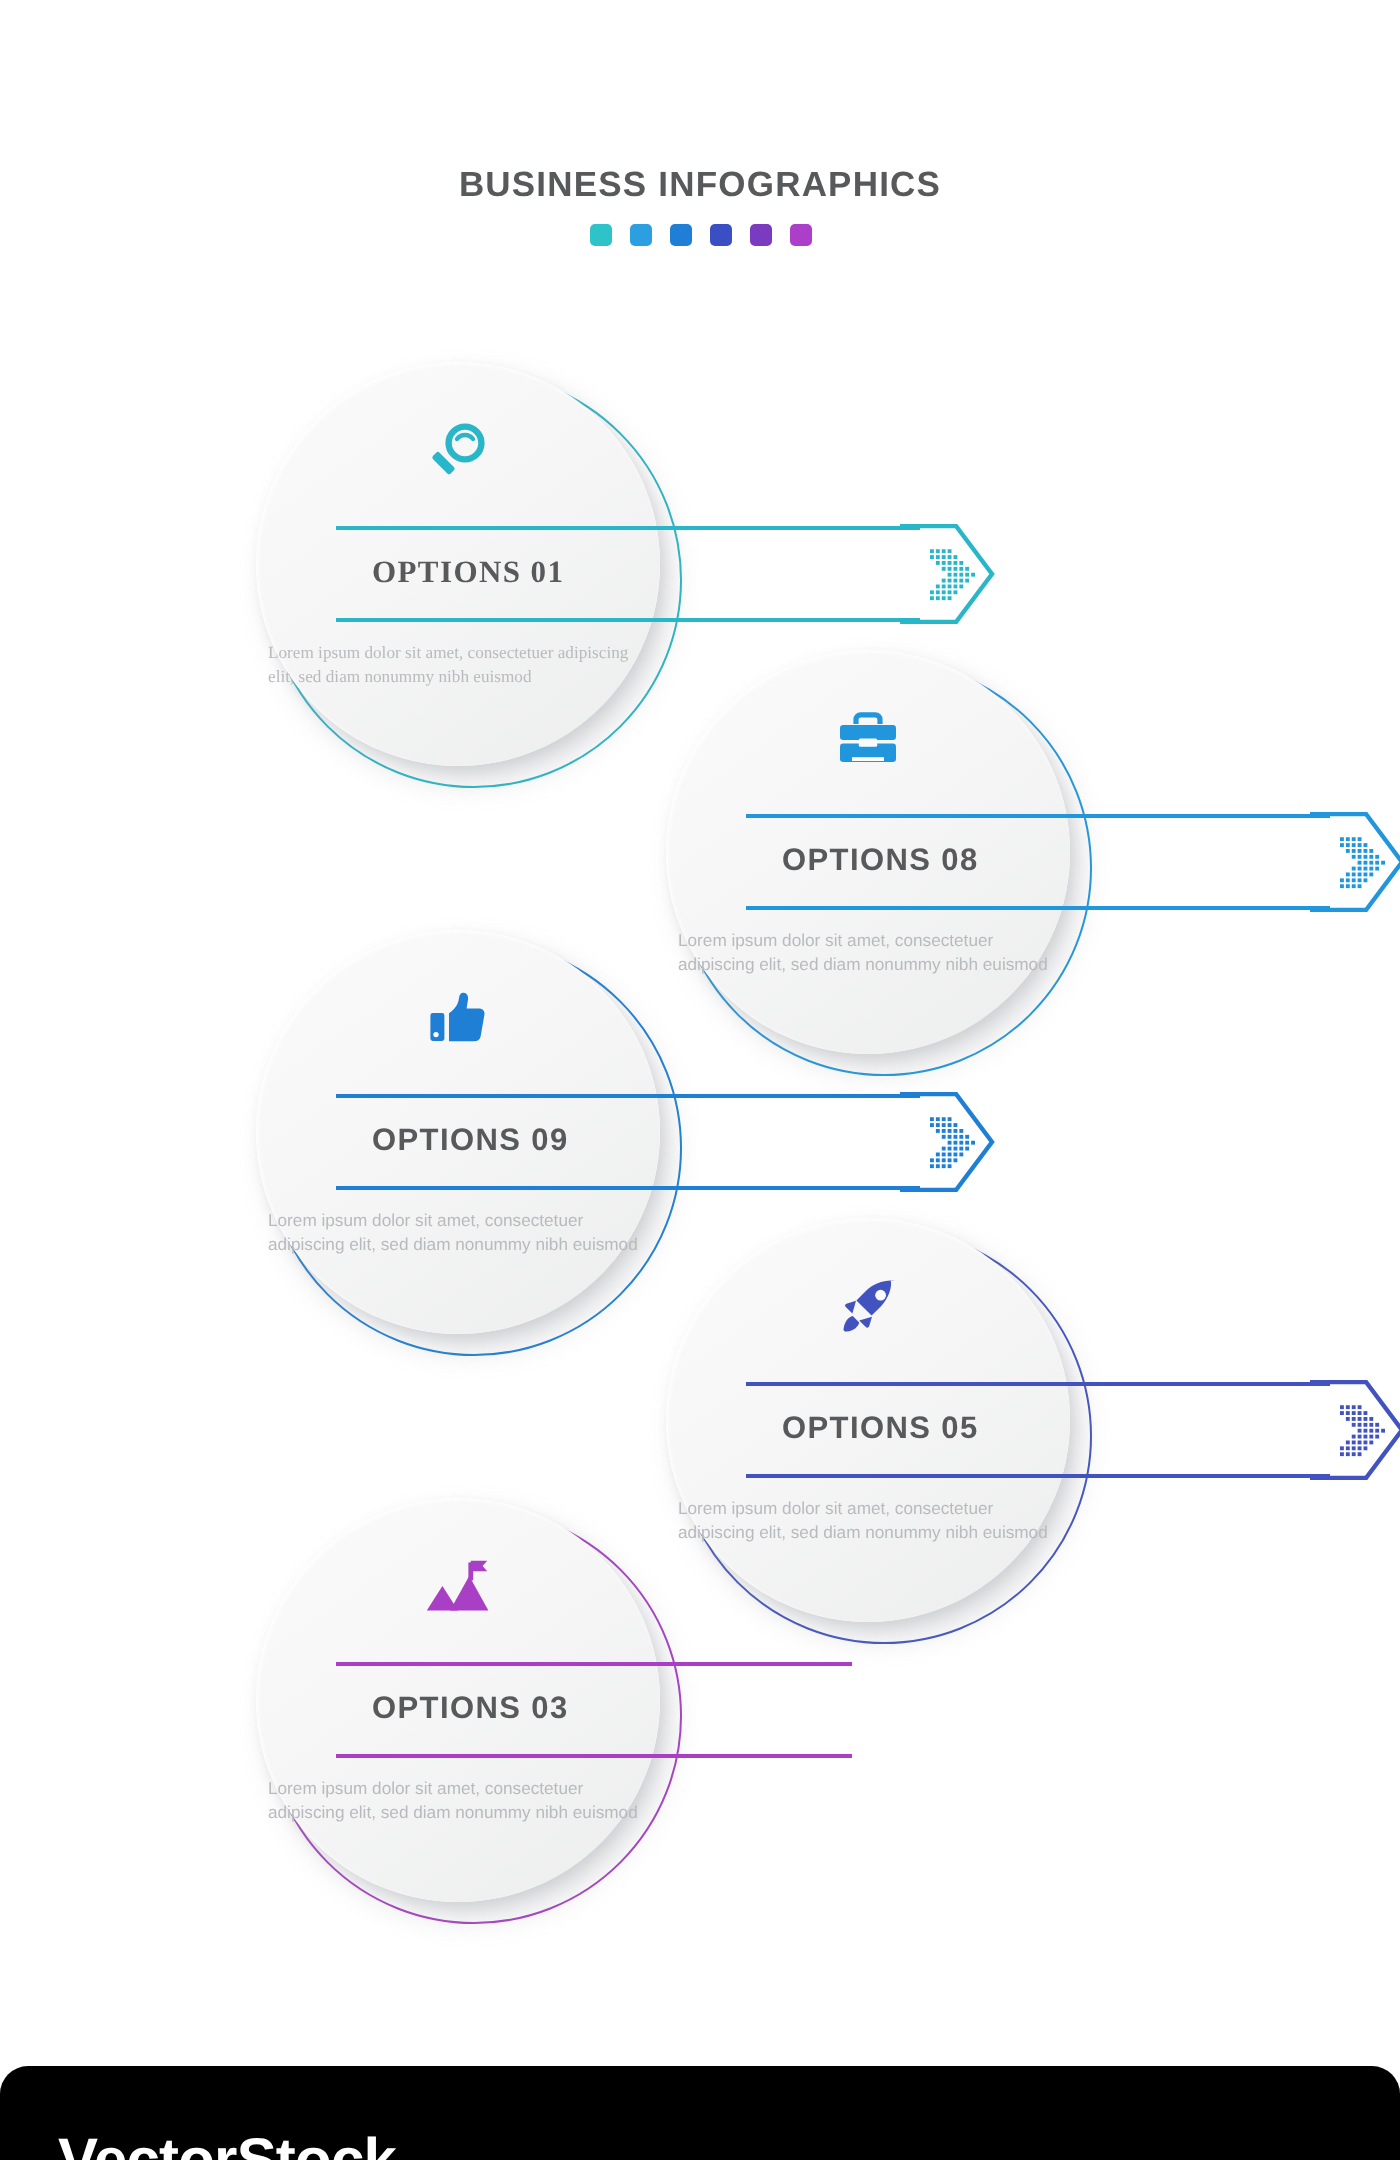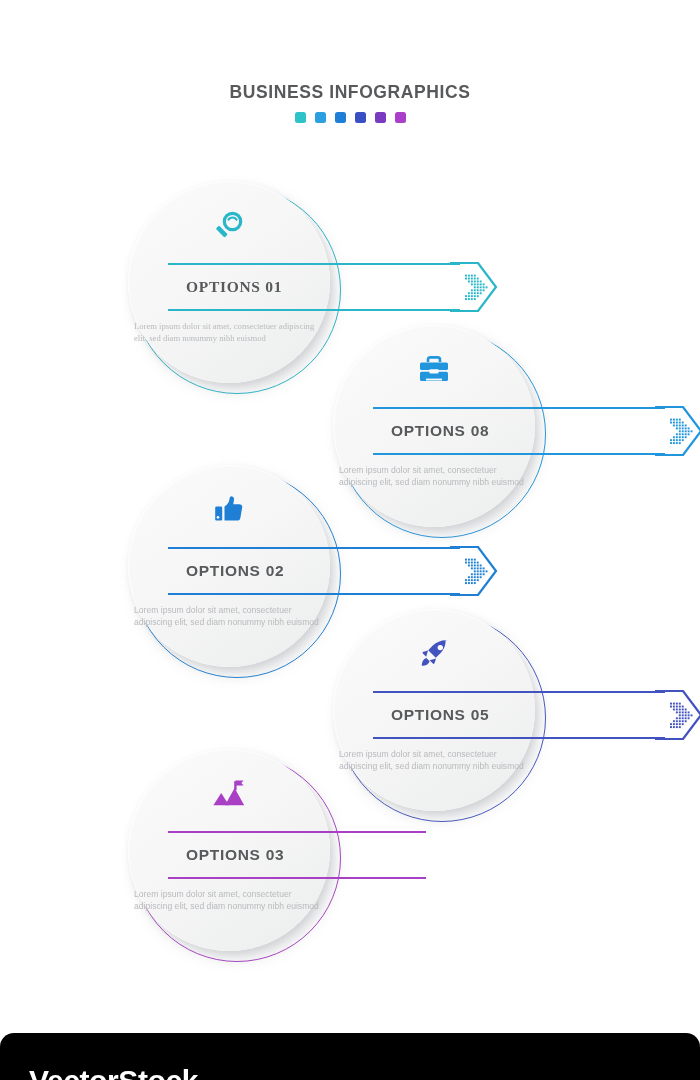--- a/index.html
+++ b/index.html
@@ -337,7 +337,7 @@
         <div class="banner">
           <div class="rule top" style="background: rgb(30, 127, 212);"></div>
           <div class="rule bot" style="background: rgb(30, 127, 212);"></div>
-          <div class="label">OPTIONS 02</div>
+          <div class="label">OPTIONS 09</div>
           <div class="arrow"><svg width="48" height="50" viewBox="0 0 48 50">
               <path d="M0 1 H28 L46 25 L28 49 H0" fill="none" stroke="#1e7fd4" stroke-width="2.2" stroke-linejoin="miter"></path>
               <g transform="translate(10,7) scale(1.25)">

